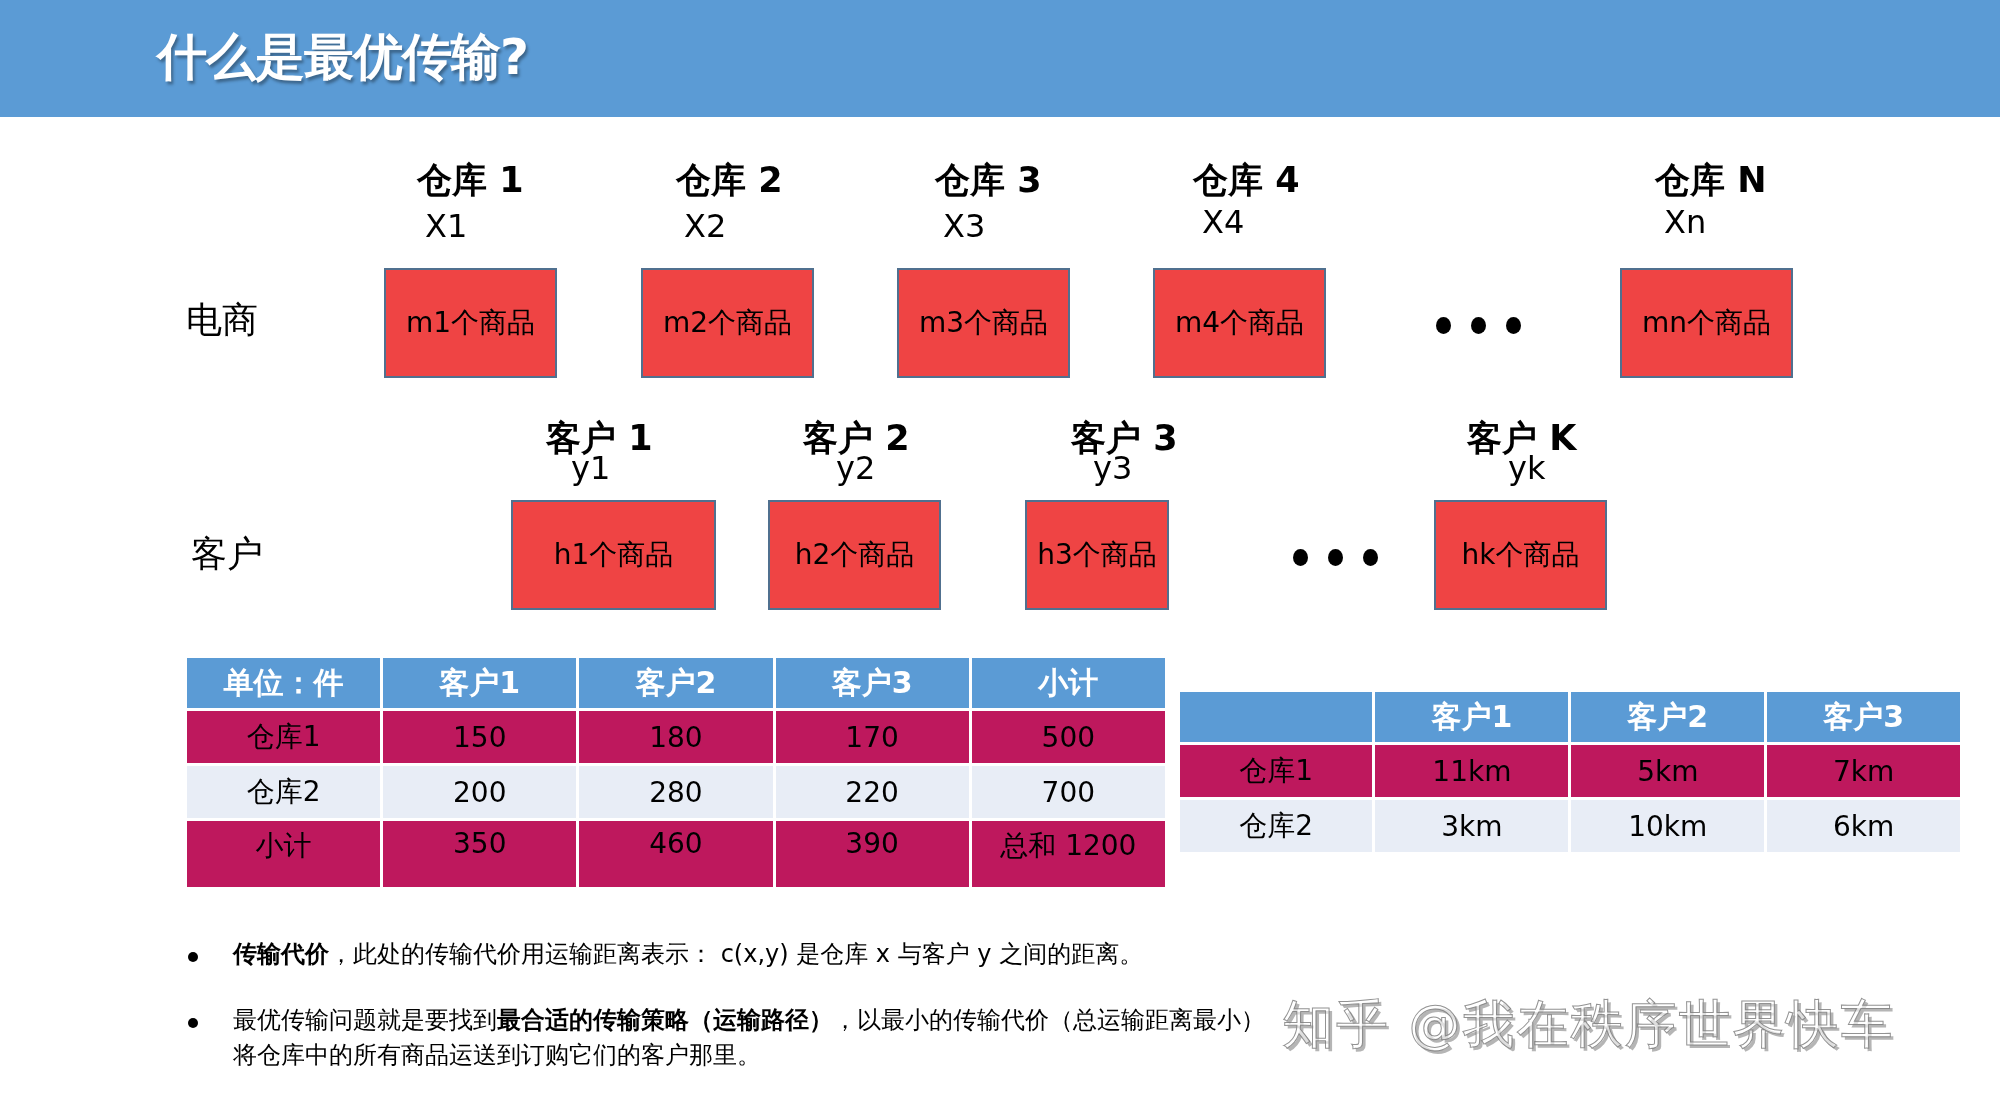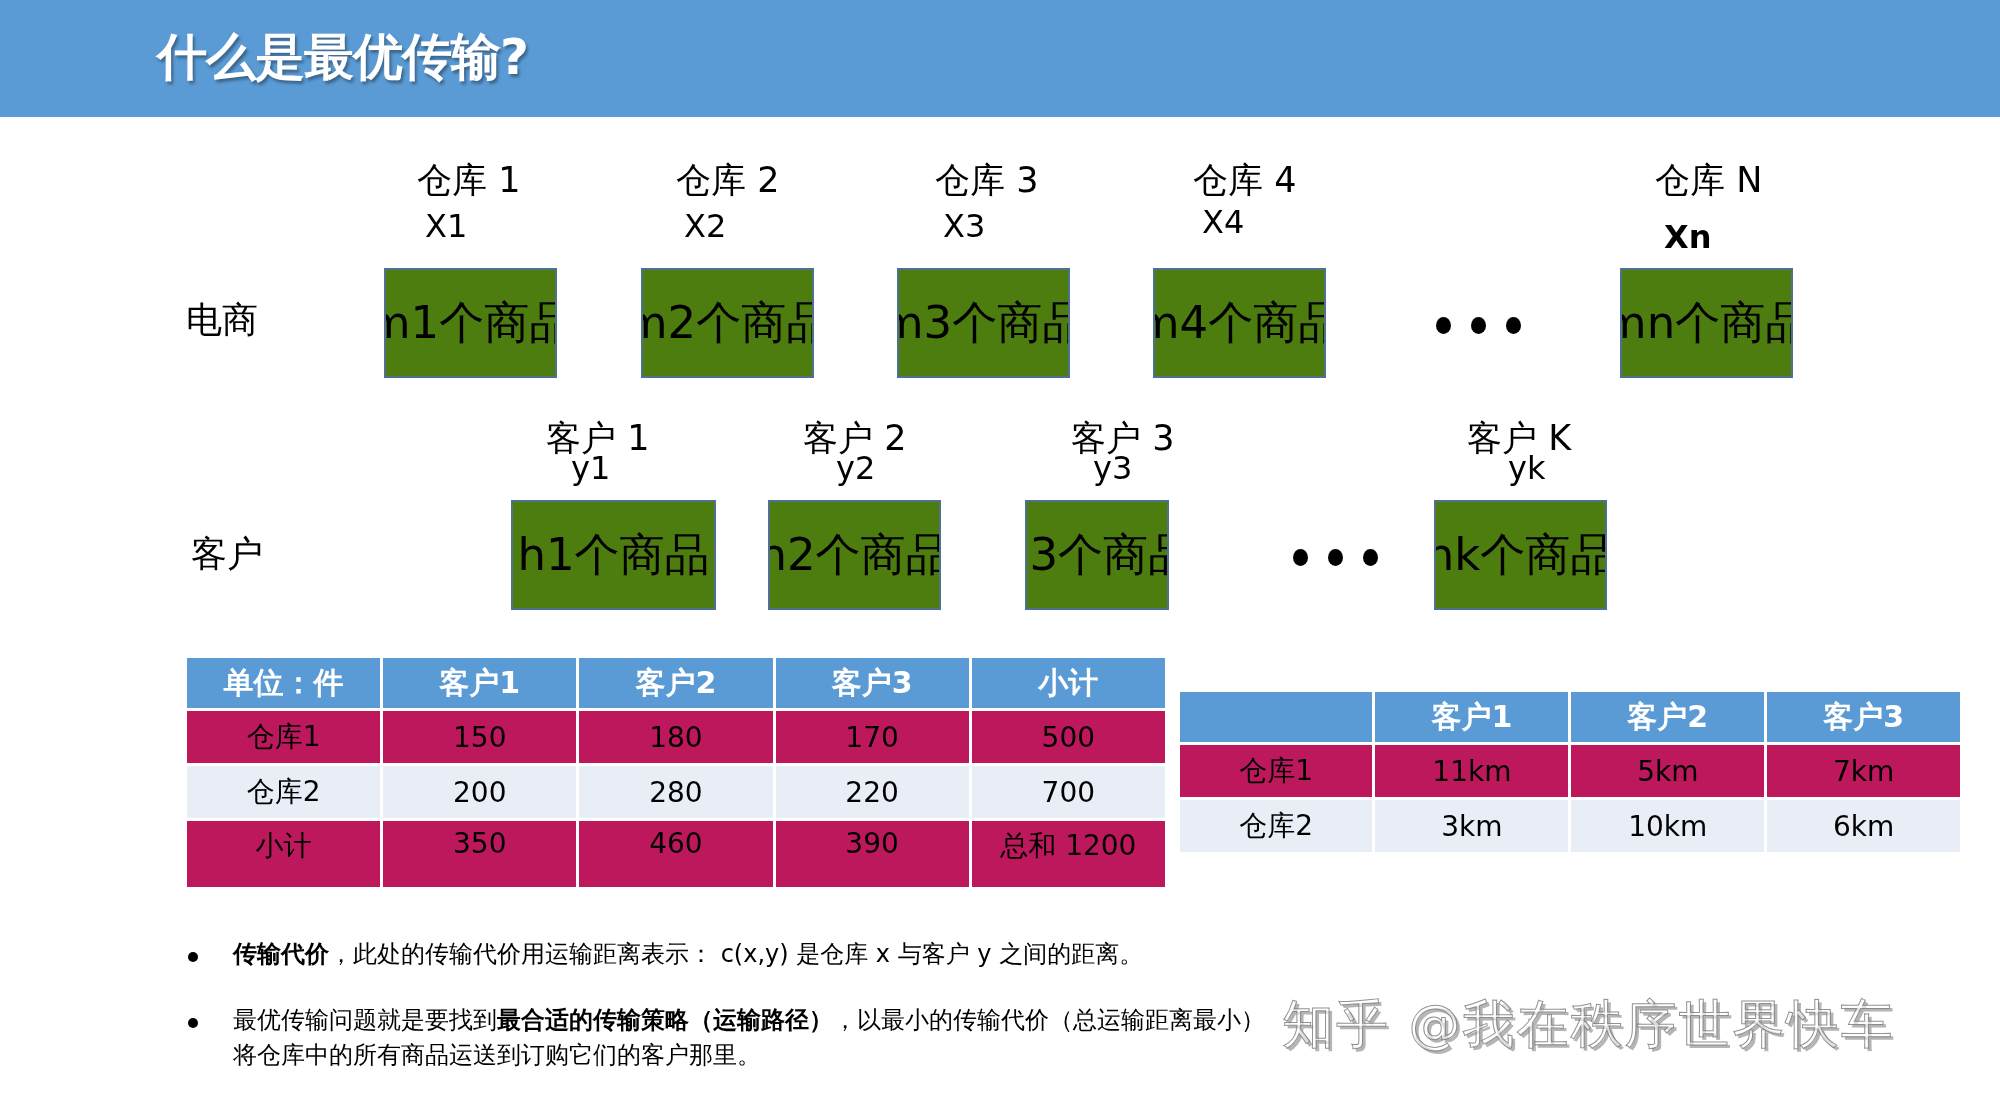--- a/index.html
+++ b/index.html
@@ -9,7 +9,7 @@
   .title { position:absolute; left:157px; top:24px; font-size:50px; font-weight:bold; color:#ffffff;
            text-shadow:2px 3px 3px rgba(0,0,0,0.35); letter-spacing:-1px; white-space:nowrap; }
   .abs { position:absolute; white-space:nowrap; }
-  .lbl { font-size:35px; line-height:40px; }
+  .lbl { font-size:35px; line-height:40px;font-weight:bold; }
   .var { font-size:32px; line-height:36px; }
   .row-label { font-size:36px; line-height:40px; }
   .box { position:absolute; background:#4d7c0f; border:2px solid #50708f; box-sizing:border-box;

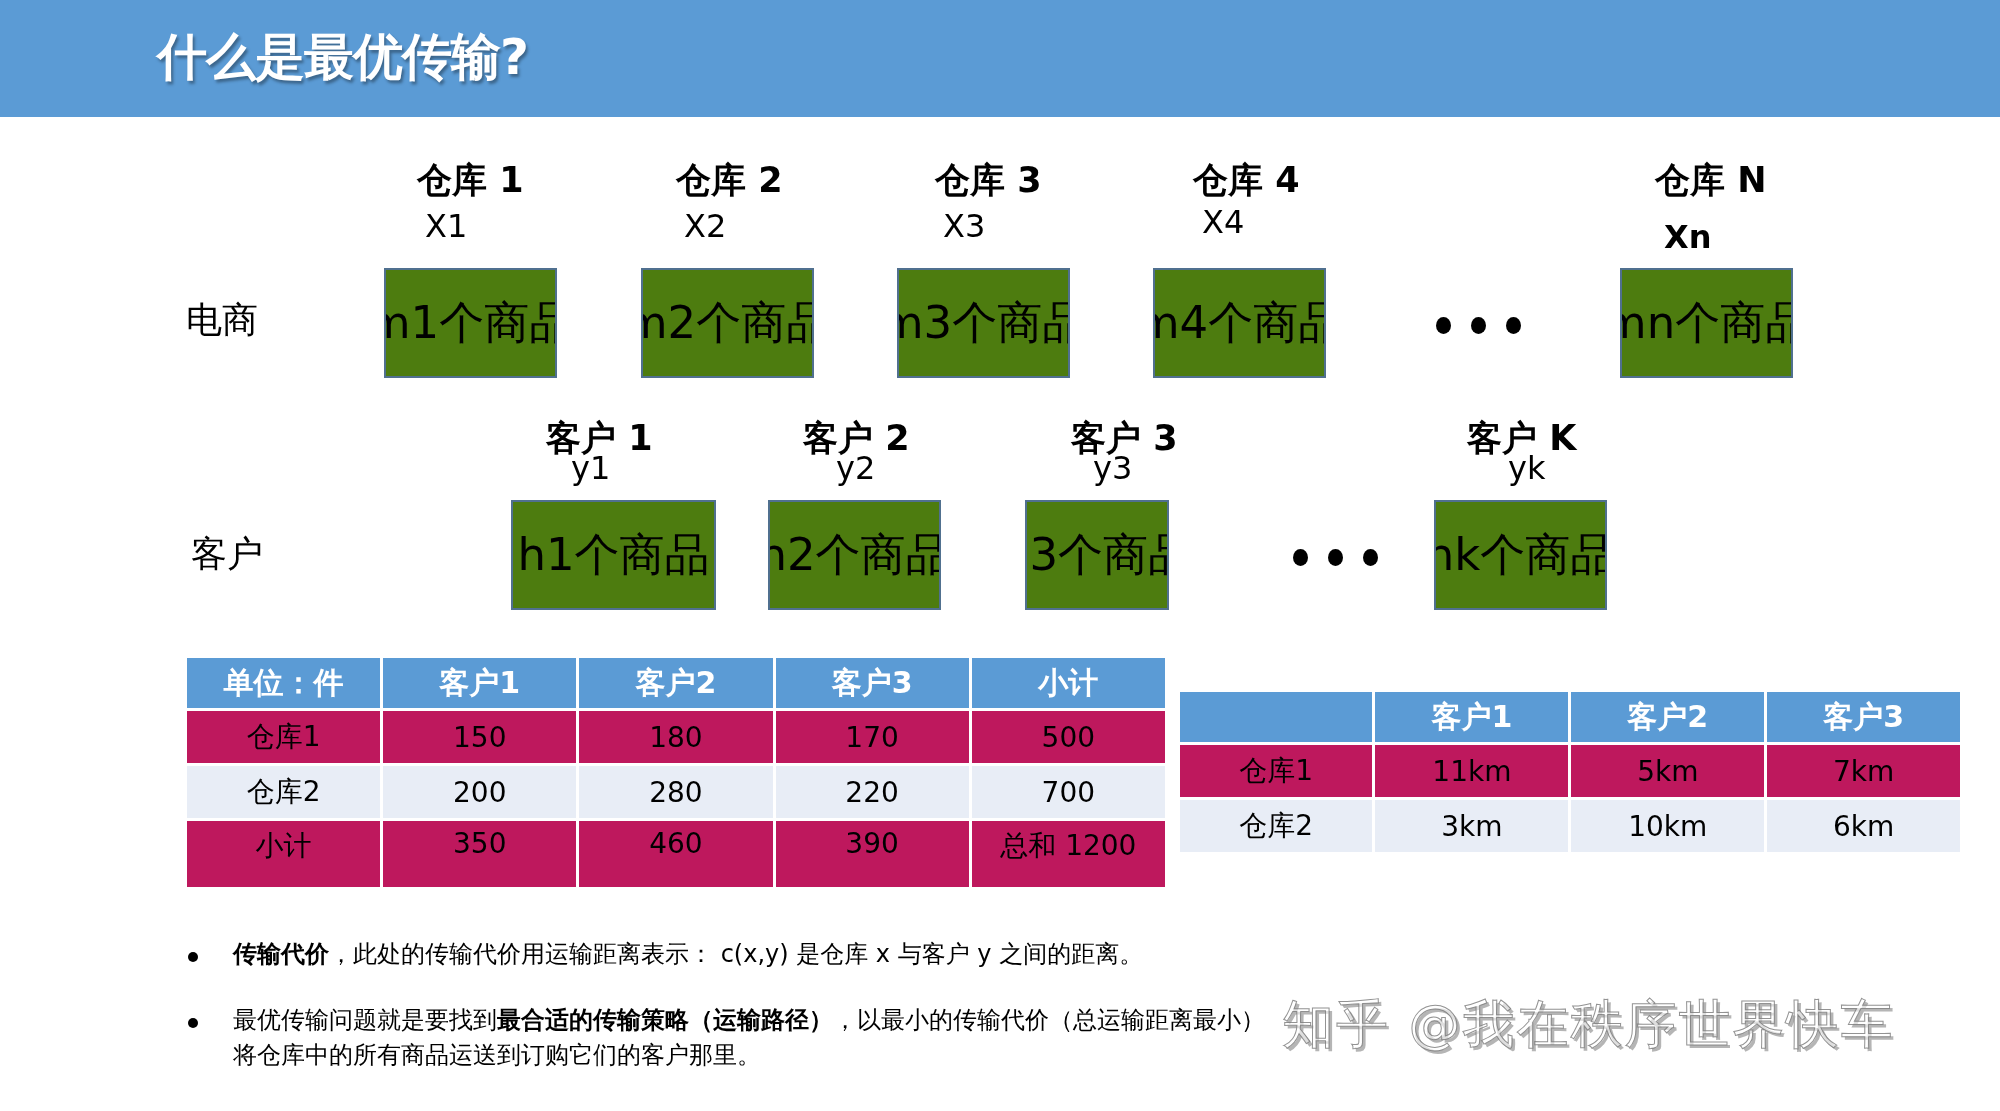--- a/index.html
+++ b/index.html
@@ -49,7 +49,7 @@
 <div class="abs lbl" style="left:1193px; top:160px;">仓库 4</div>
 <div class="abs var" style="left:1202px; top:204px;">X4</div>
 <div class="abs lbl" style="left:1655px; top:160px;">仓库 N</div>
-<div class="abs var" style="left:1664px; top:219px;font-weight:bold;">Xn</div>
+<div class="abs var" style="left:1664px; top:204px;">Xn</div>
 
 <div class="box" style="left:384px; top:268px; width:173px; height:110px;">
     <span>m1个商品</span>

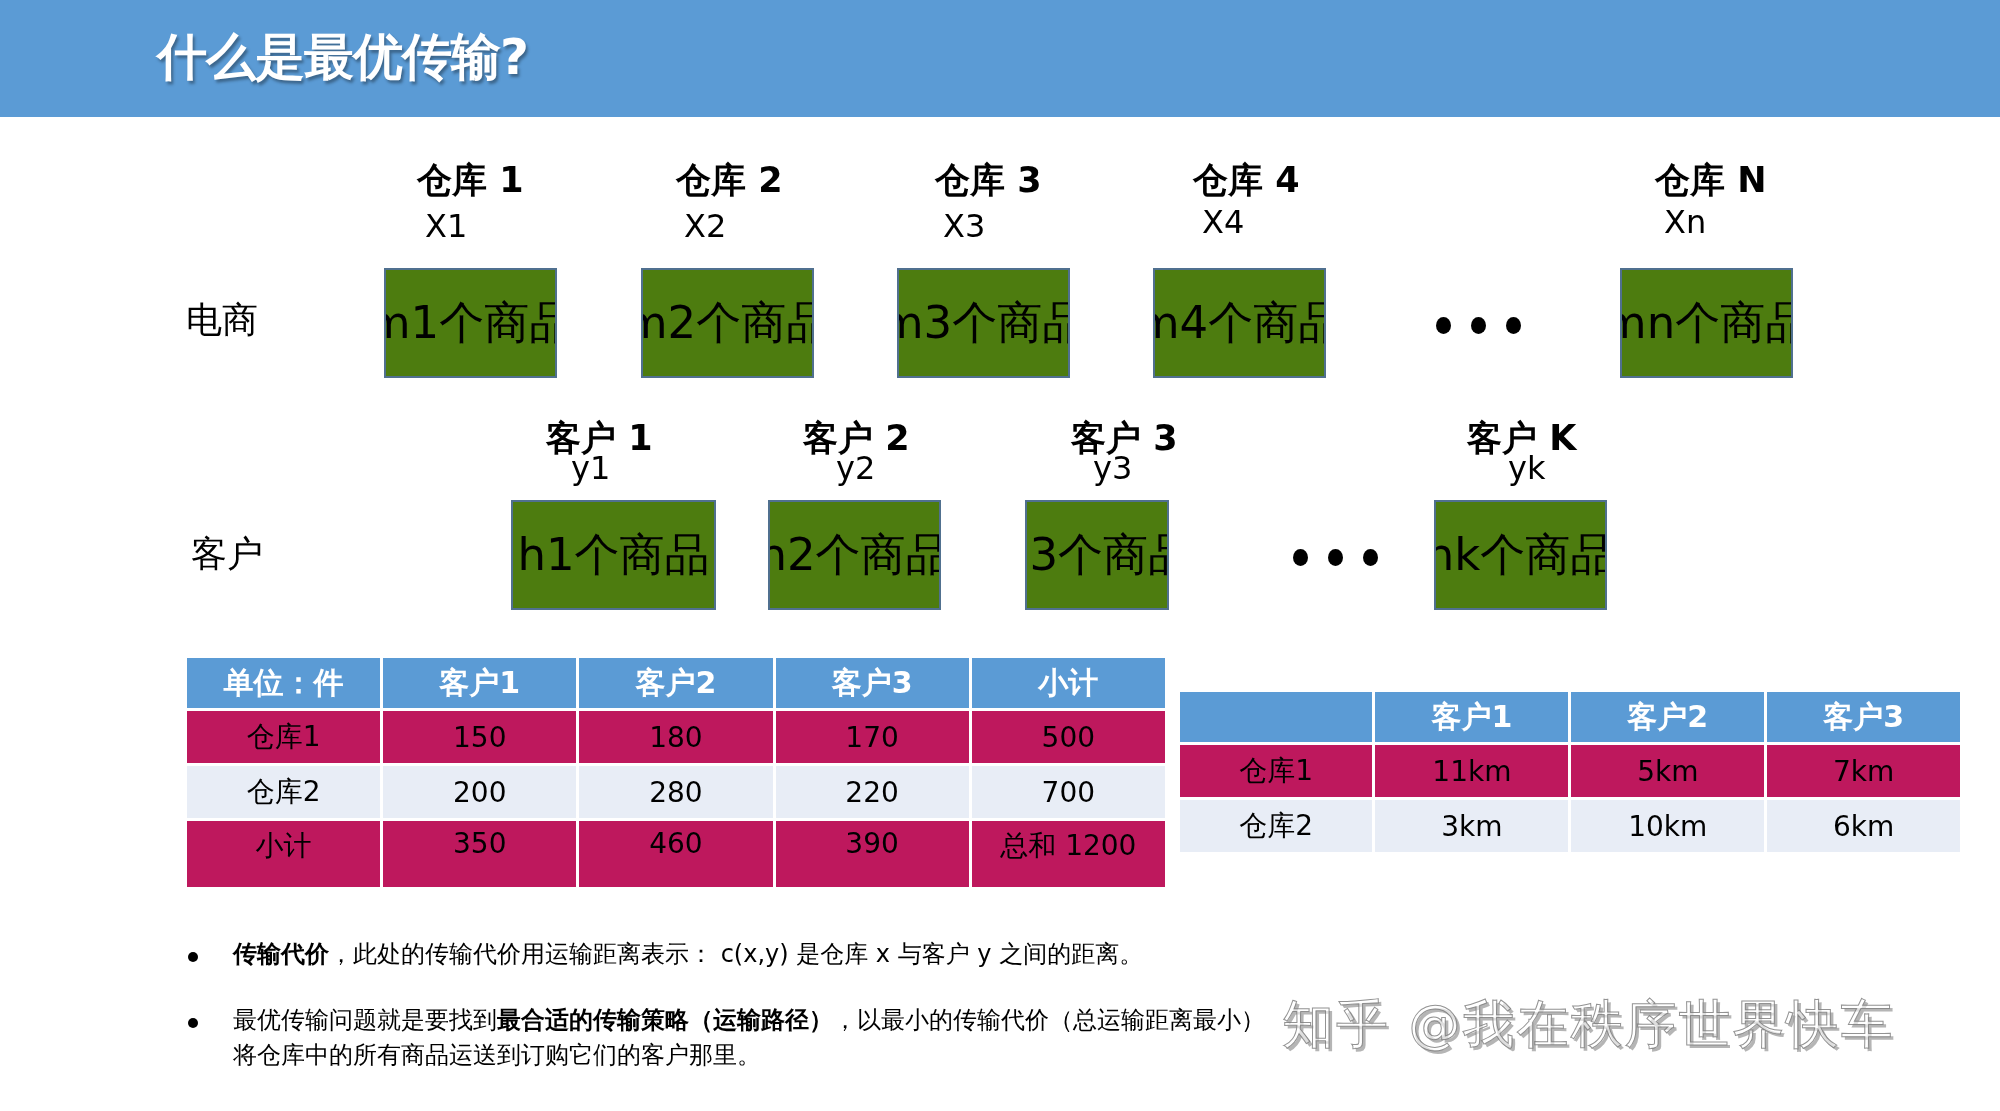--- a/index.html
+++ b/index.html
@@ -12,8 +12,8 @@
   .lbl { font-size:35px; line-height:40px;font-weight:bold; }
   .var { font-size:32px; line-height:36px; }
   .row-label { font-size:36px; line-height:40px; }
-  .box { position:absolute; background:#4d7c0f; border:2px solid #50708f; box-sizing:border-box;
-         display:flex; align-items:center; justify-content:center; font-size:45px; white-space:nowrap; overflow:hidden; }
+  .box { position:absolute; background:#ef4444; border:2px solid #50708f; box-sizing:border-box;
+         display:flex; align-items:center; justify-content:center; font-size:28px; white-space:nowrap; overflow:hidden; }
   .dots { position:absolute; display:flex; gap:20px; }
   .dot { width:15px; height:17px; border-radius:50%; background:#000; }
   table.grid { position:absolute; border-collapse:separate; border-spacing:3px; }

